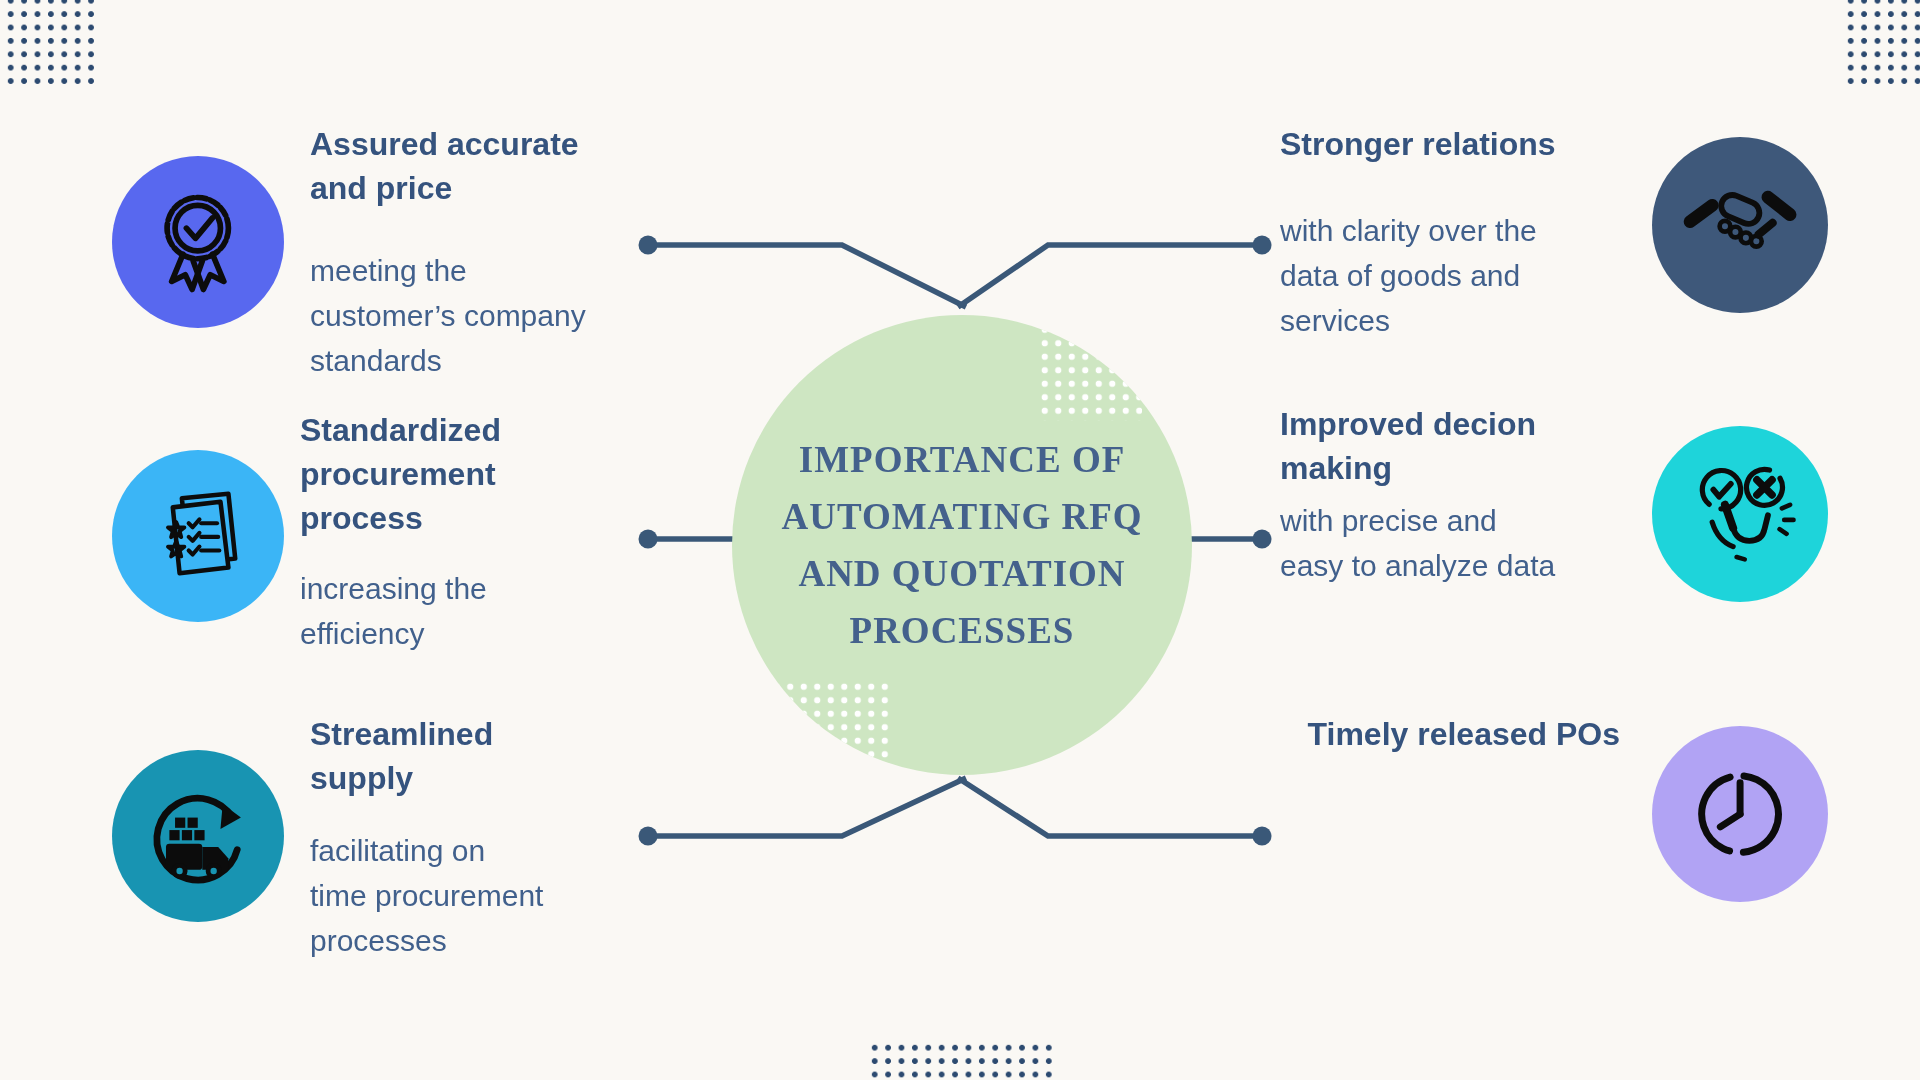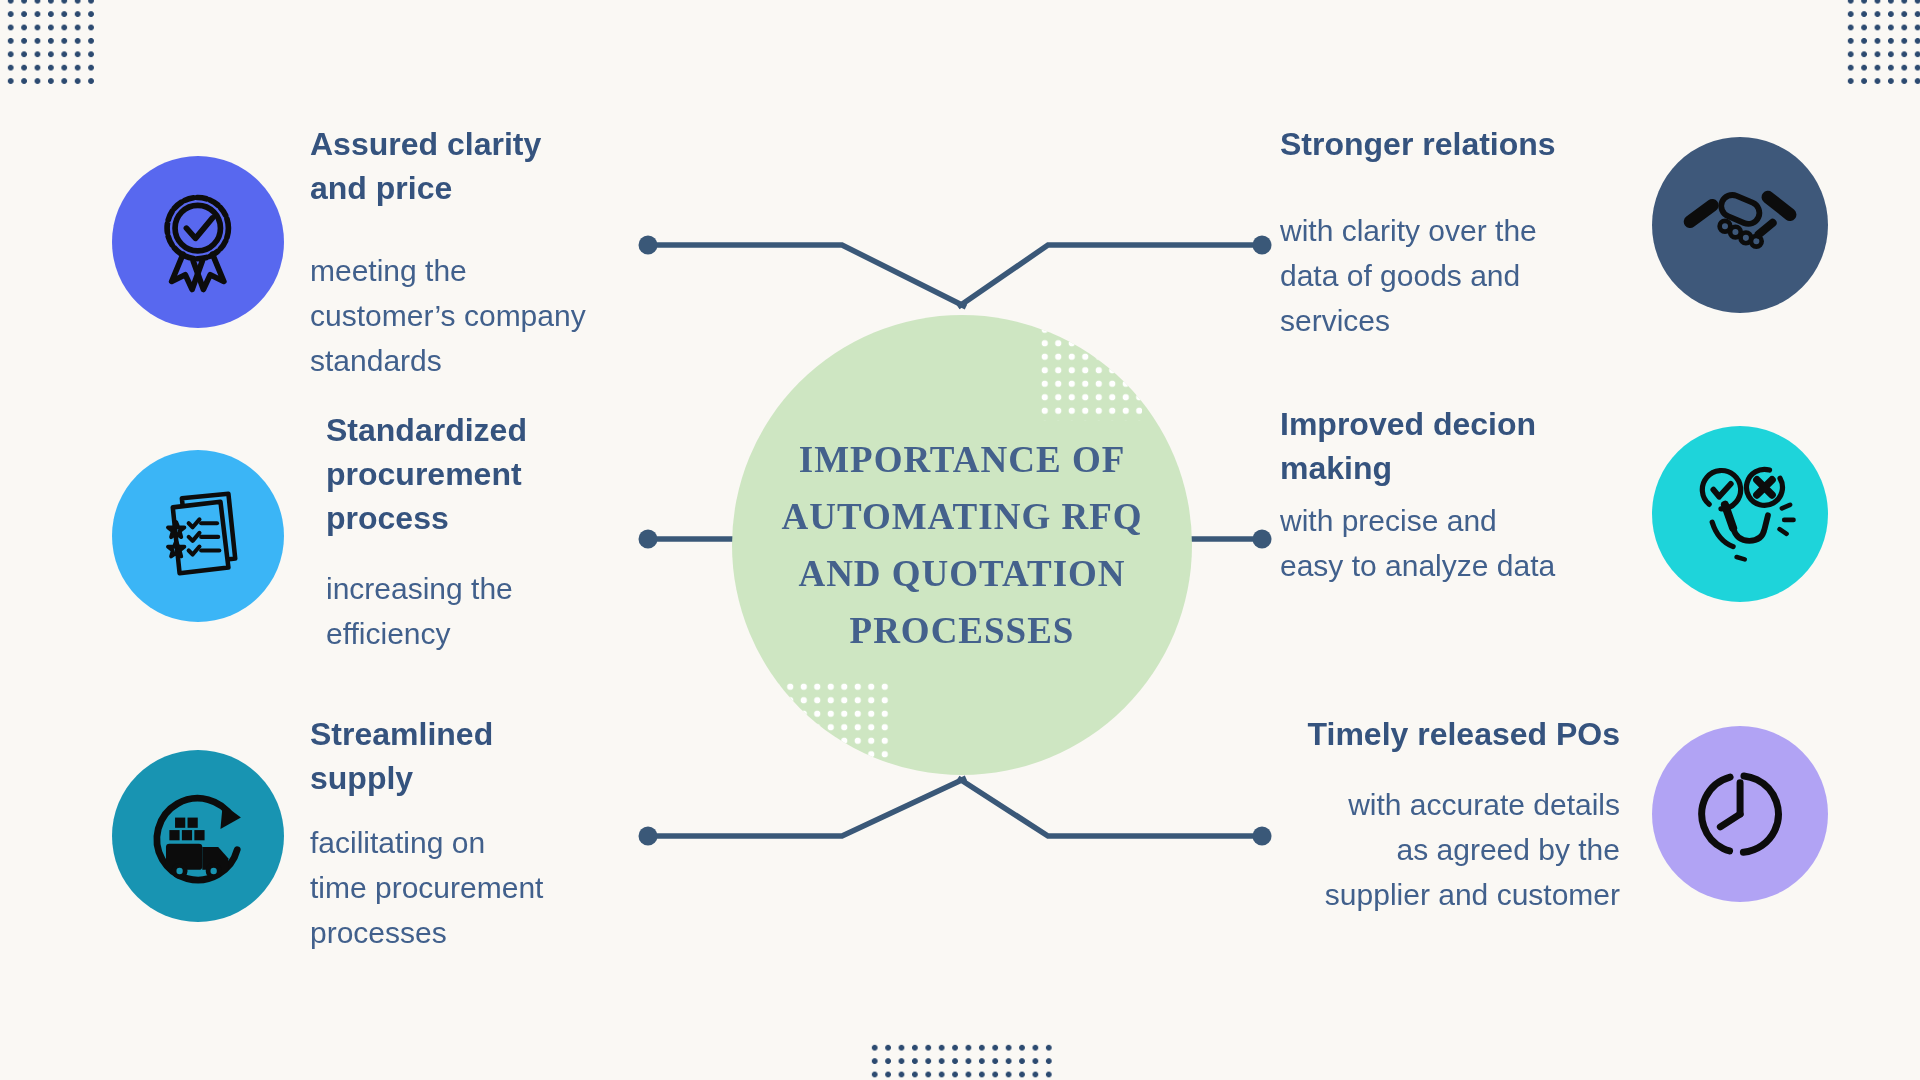--- a/index.html
+++ b/index.html
@@ -116,7 +116,7 @@
   </svg>
 </div>
 <div class="item-text t1">
-  <h2>Assured clarity
+  <h2>Assured accurate
 and price</h2>
   <p>meeting the
 customer’s company

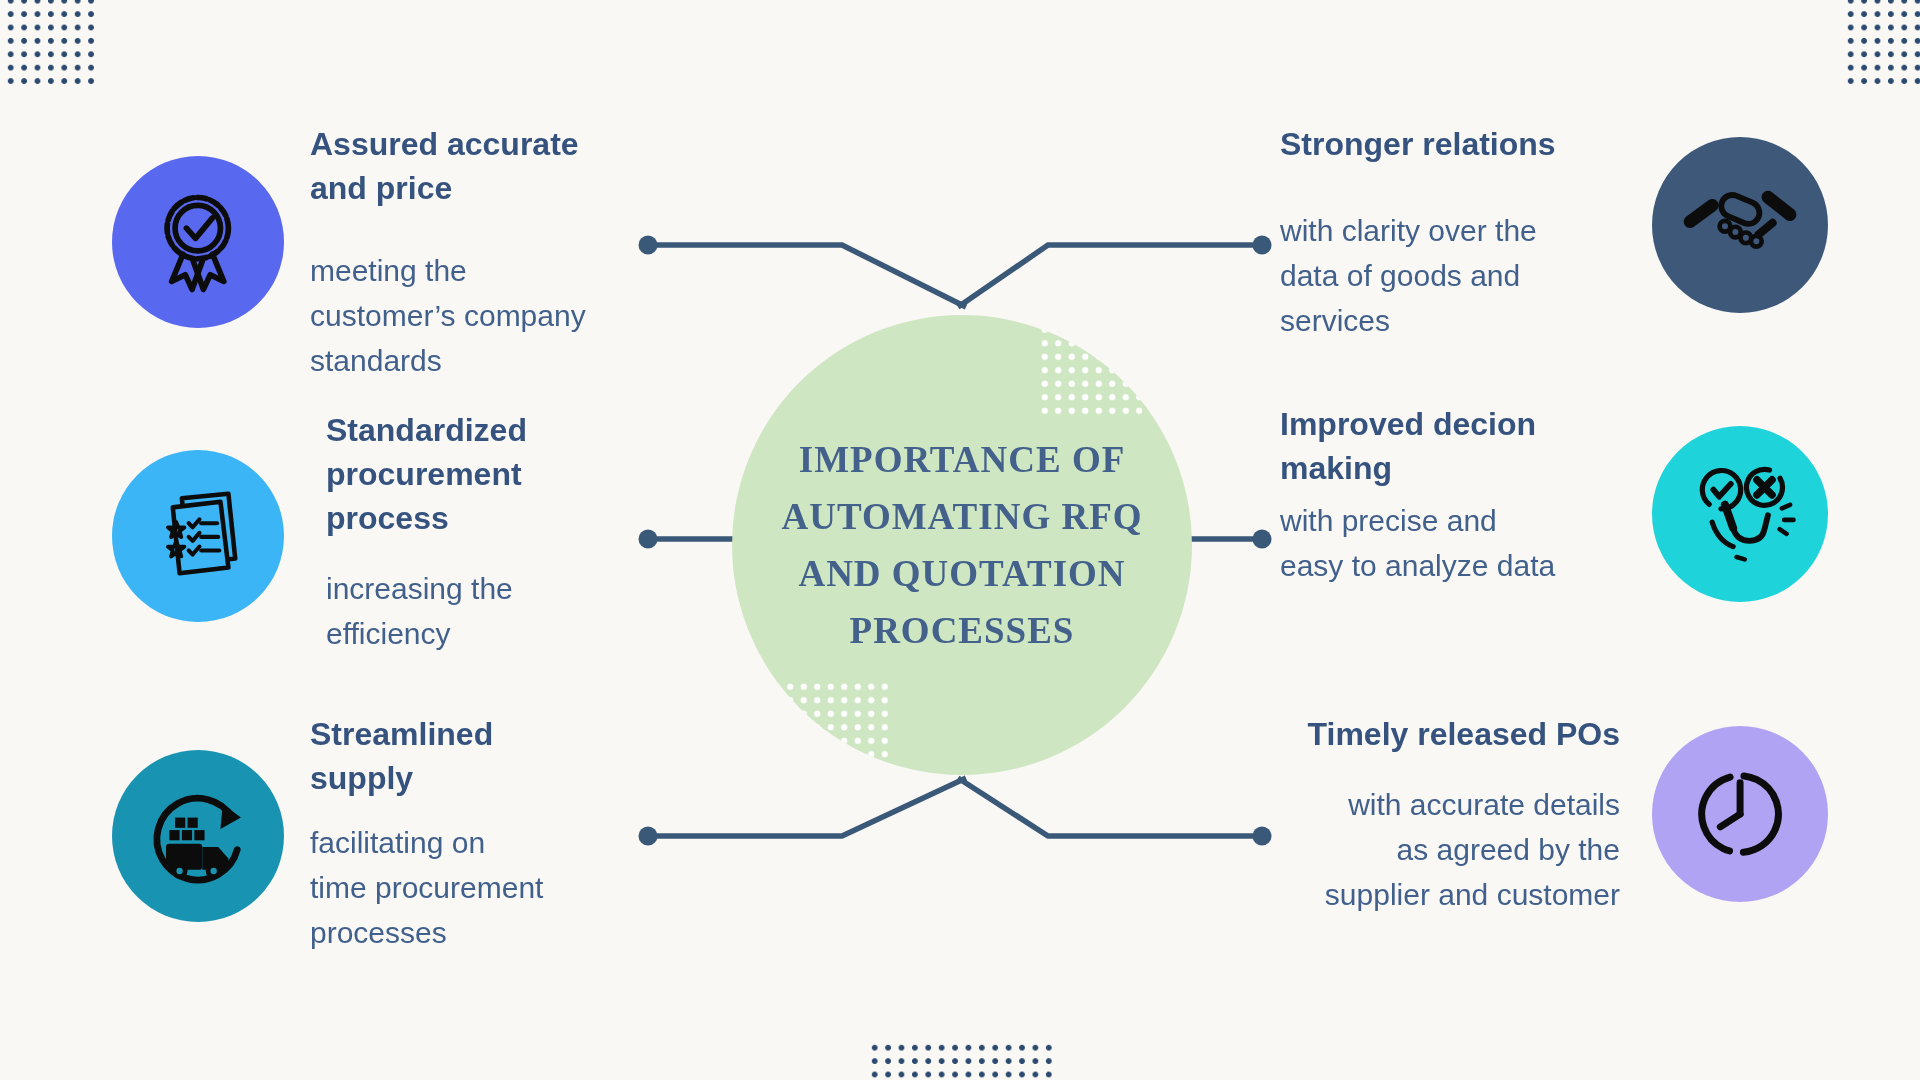--- a/index.html
+++ b/index.html
@@ -67,7 +67,7 @@
     color:var(--body-text);white-space:pre-line;
   }
   .t1{left:310px;top:122px;width:330px}
-  .t2{left:326px;top:408px;width:330px}
+  .t2{left:300px;top:408px;width:330px}
   .t3{left:310px;top:712px;width:330px}
   .t4{left:1280px;top:122px;width:340px;}
   .t5{left:1280px;top:402px;width:340px;text-align:left}

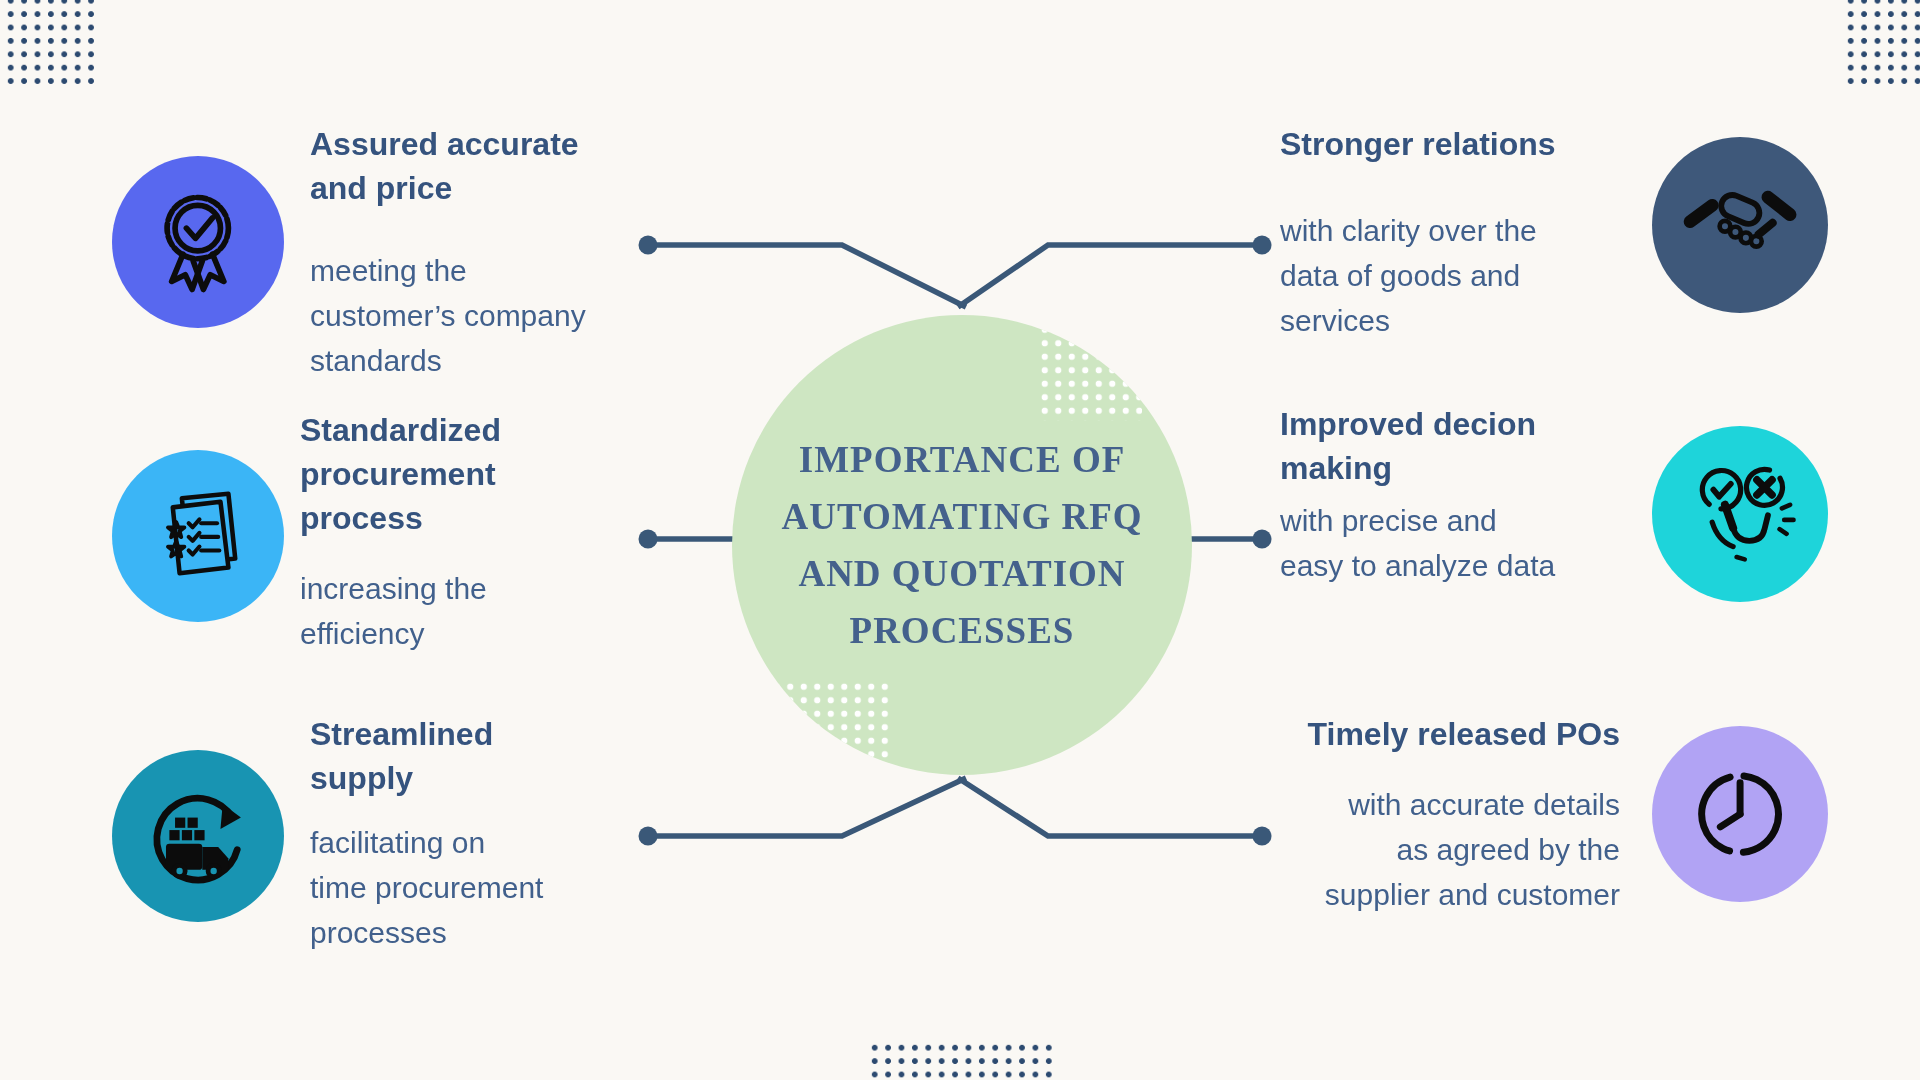--- a/index.html
+++ b/index.html
@@ -218,9 +218,6 @@
 </div>
 <div class="item-text t6">
   <h2>Timely released POs</h2>
-  <p>with accurate details
-as agreed by the
-supplier and customer</p>
 </div>
 
 </body></html>

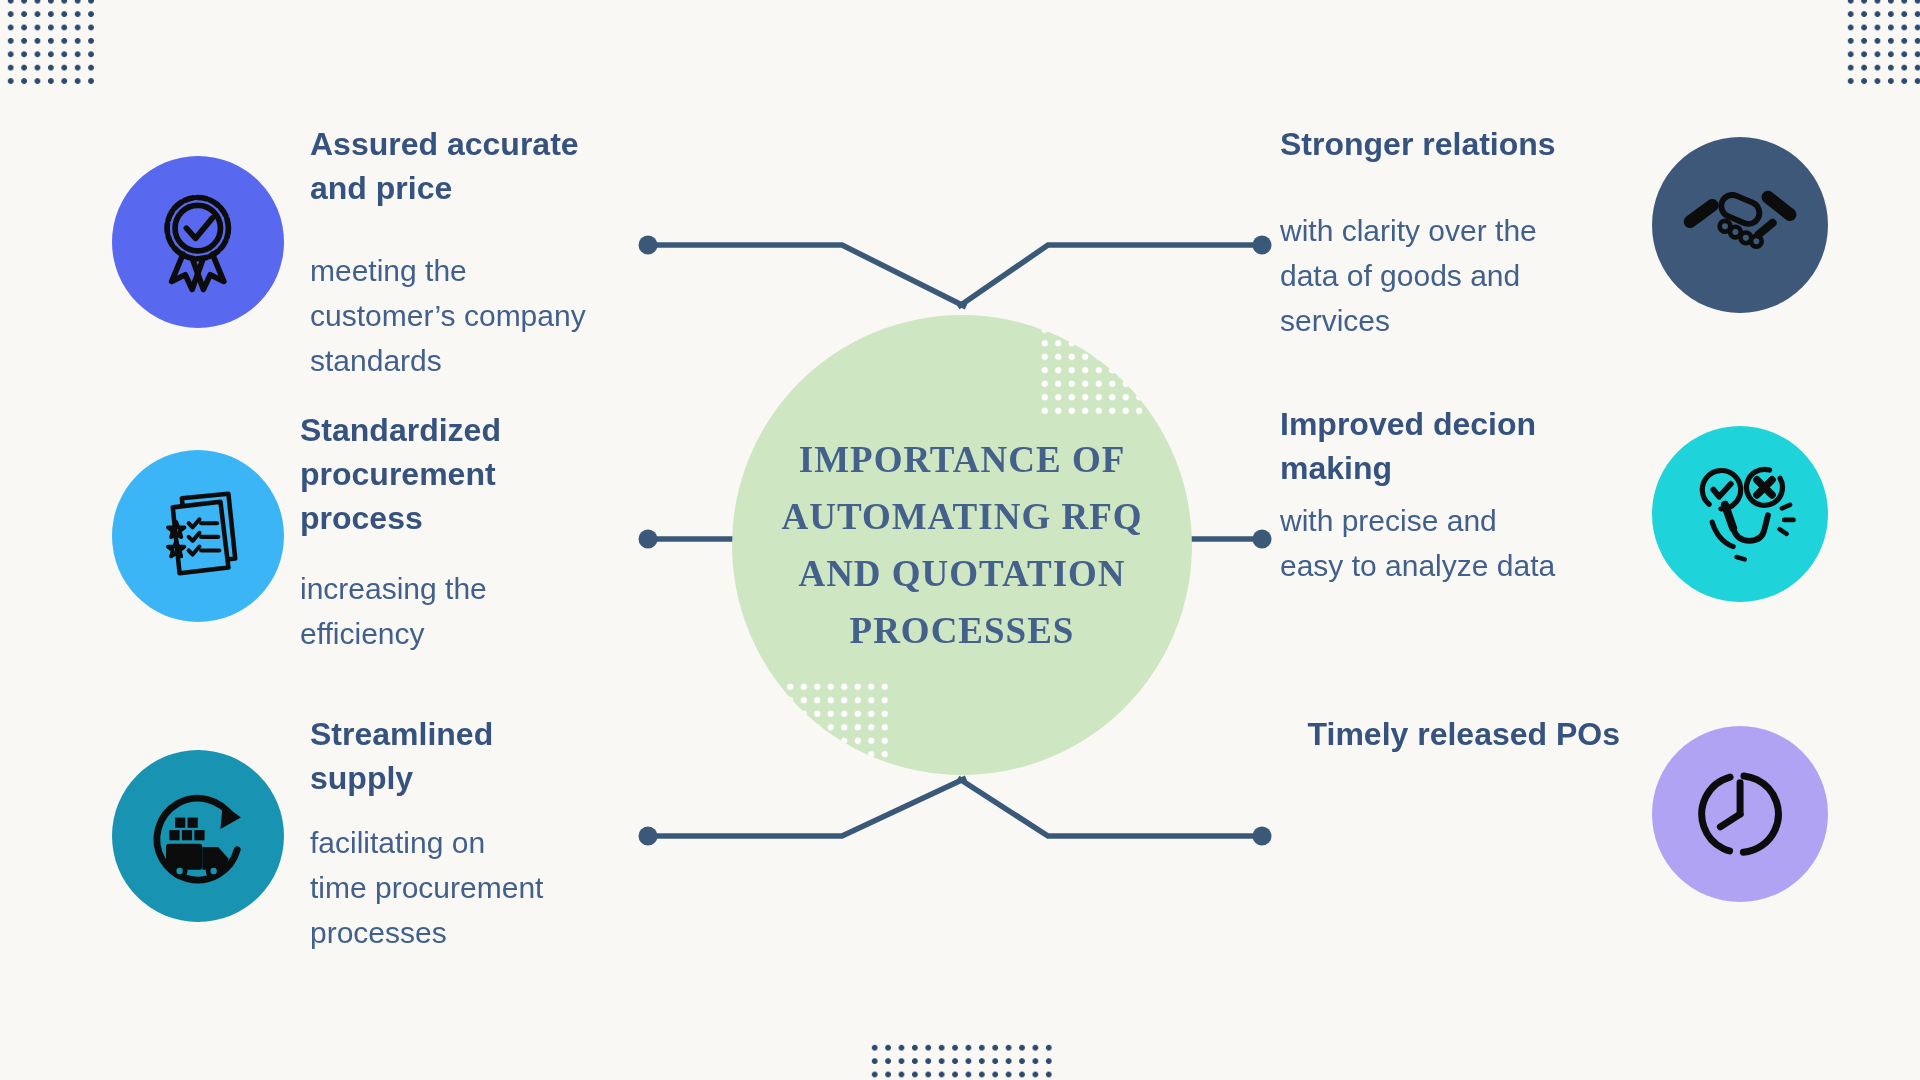--- a/index.html
+++ b/index.html
@@ -72,7 +72,7 @@
   .t4{left:1280px;top:122px;width:340px;}
   .t5{left:1280px;top:402px;width:340px;text-align:left}
   .t6{left:1268px;top:712px;width:352px;text-align:right}
-  .t1 p{margin-top:38px}.t2 p{margin-top:26px}.t3 p{margin-top:20px}
+  .t1 p{margin-top:38px}.t2 p{margin-top:26px}.t3 p{margin-top:28px}
   .t4 p{margin-top:42px}.t5 p{margin-top:8px}.t6 p{margin-top:26px}
 </style>
 </head>

